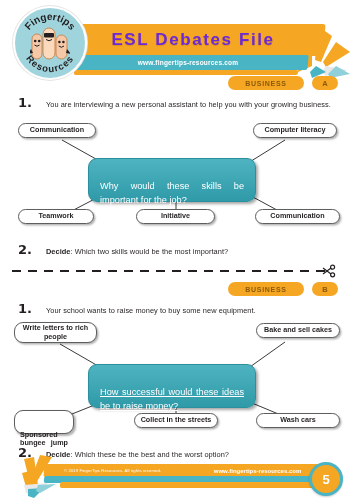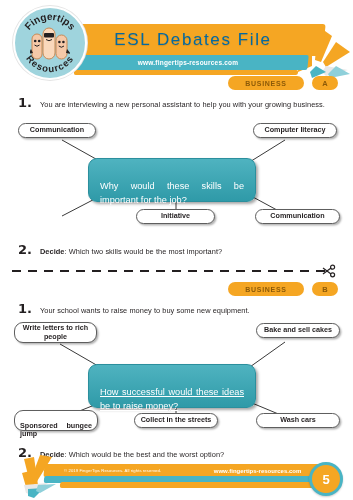--- a/index.html
+++ b/index.html
@@ -24,7 +24,7 @@
   .banner-title {
     position: absolute; left: 62px; top: 24px; width: 262px; height: 32px;
     display: flex; align-items: center; justify-content: center;
-    color: #0369a1; font-size: 17px; font-weight: normal; letter-spacing: 1.6px;
+    color: #6d28d9; font-size: 17px; font-weight: bold; letter-spacing: 1.6px;
     text-shadow: 0 1px 1px rgba(0,0,0,.12);
   }
   .banner-teal {

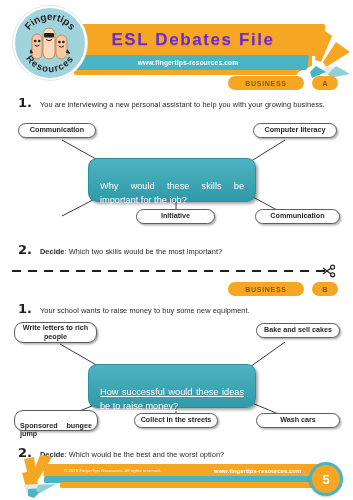--- a/index.html
+++ b/index.html
@@ -71,7 +71,7 @@
     font-size: 13px; font-weight: bold; color: #231f20;
     font-family: "DejaVu Sans", sans-serif; line-height: 1;
   }
-  .qtext { font-size: 7.4px; color: #231f20; margin-left: 8px; letter-spacing: .05px; }
+  .qtext { font-size: 7.4px; color: #231f20; margin-left: 14px; letter-spacing: .05px; }
   .qtext b { font-weight: bold; }
 
   

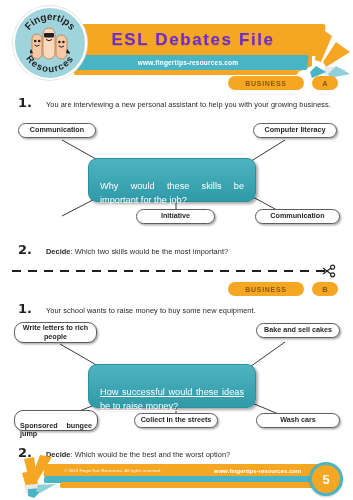--- a/index.html
+++ b/index.html
@@ -223,6 +223,7 @@
 
     <div class="center-box" style="left:88px; top:38px; width:168px; height:42px;">Why would these skills be  important for the job?</div>
 
+    <div class="node" style="left:18px; top:89px; width:76px; height:15px;">Teamwork</div>
     <div class="node" style="left:136px; top:89px; width:79px; height:15px;">Initiative</div>
     <div class="node" style="left:255px; top:89px; width:85px; height:15px;">Communication</div>
   </div>

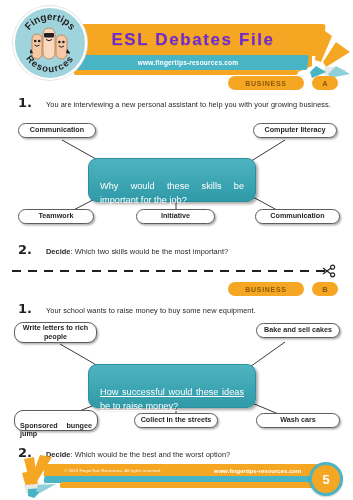--- a/index.html
+++ b/index.html
@@ -269,7 +269,7 @@
 
     <div class="center-box" style="left:88px; top:42px; width:168px; height:42px;text-decoration:underline;">How successful would these ideas be to raise money?</div>
 
-    <div class="node justify" style="left:14px; top:88px; width:84px; height:21px; padding-top:11px;">Sponsored bungee jump</div>
+    <div class="node justify" style="left:14px; top:88px; width:60px; height:21px; padding-top:20px;">Sponsored bungee jump</div>
     <div class="node" style="left:134px; top:91px; width:84px; height:15px;">Collect in the streets</div>
     <div class="node" style="left:256px; top:91px; width:84px; height:15px;">Wash cars</div>
   </div>

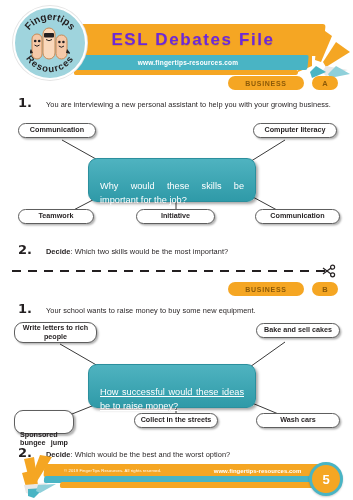--- a/index.html
+++ b/index.html
@@ -277,7 +277,7 @@
   <div class="qline" style="left:18px; top:446px;">
     <span class="qnum">2.</span>
     <span class="qtext">
-      <b>Decide</b><span>: Which would be the best and the worst option?</span>
+      <b>Decide</b><span>: Which these be the best and the worst option?</span>
     </span>
   </div>
 

